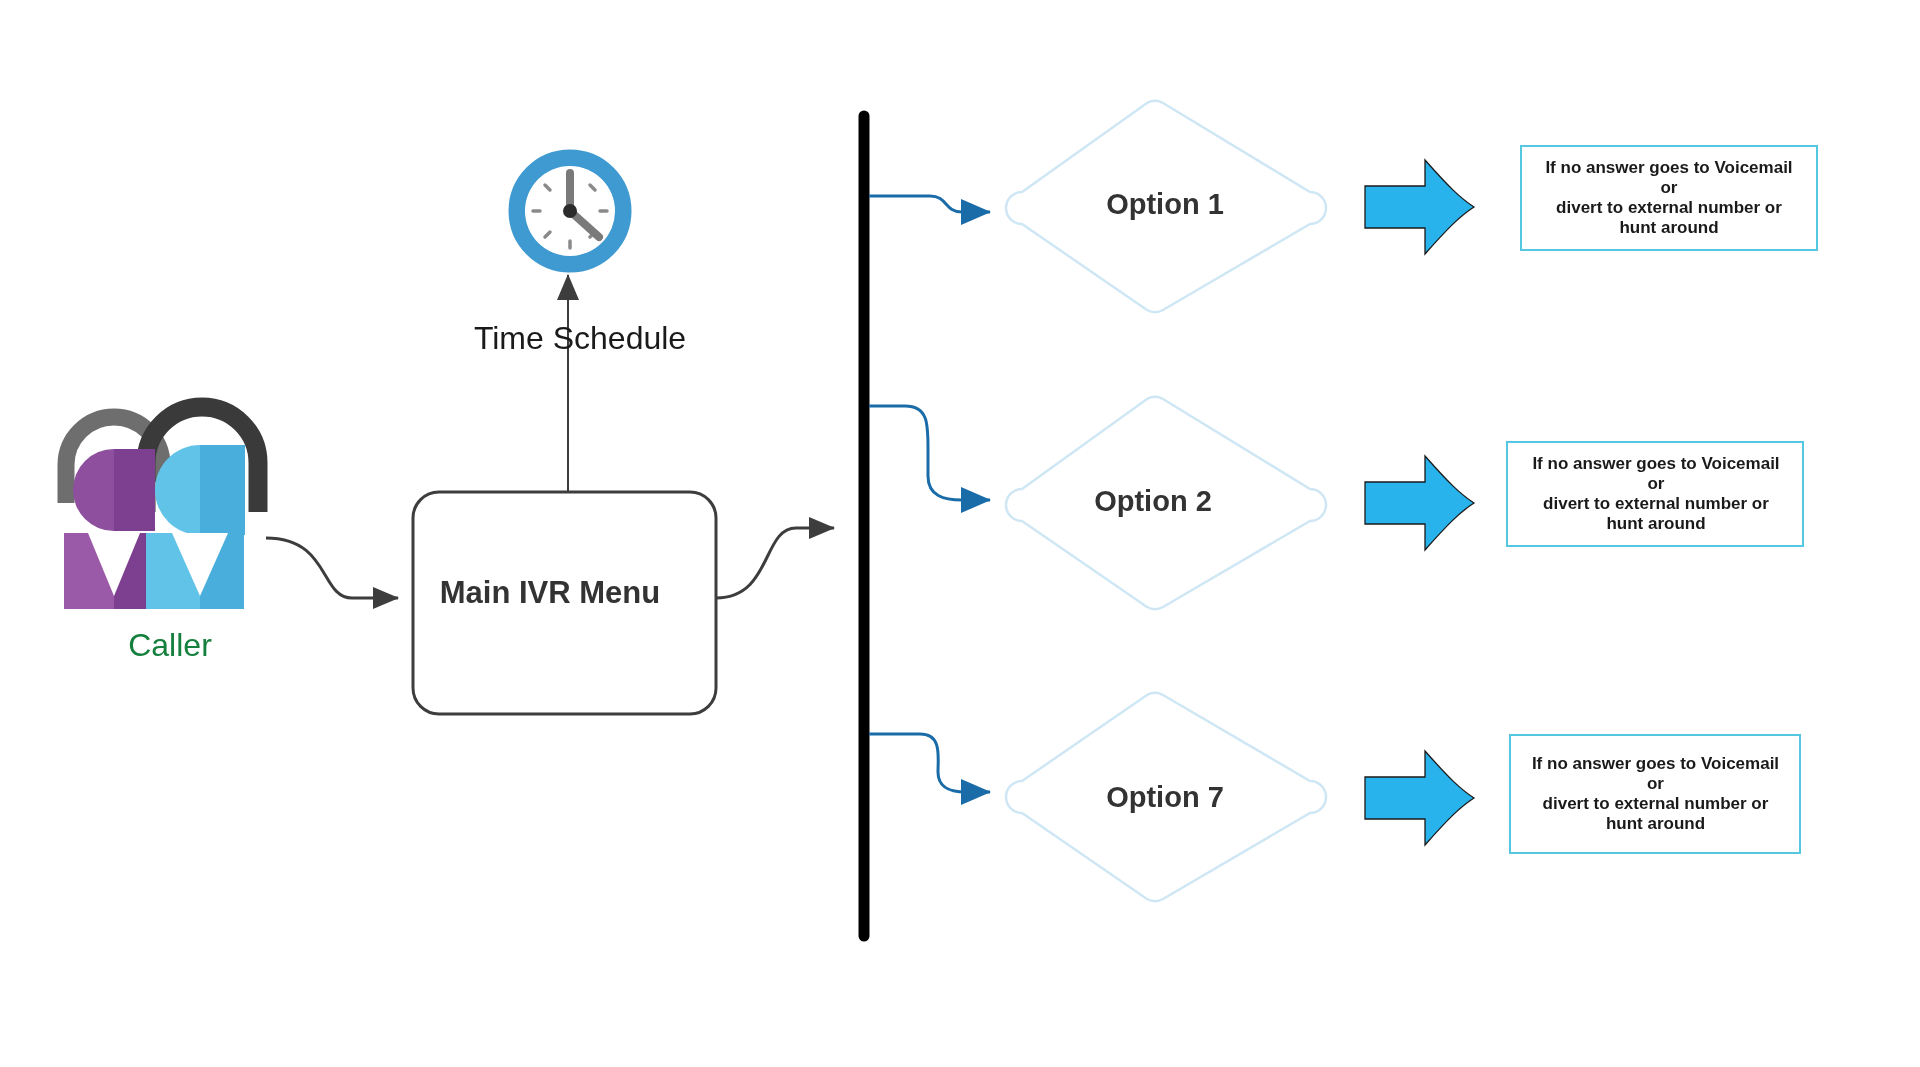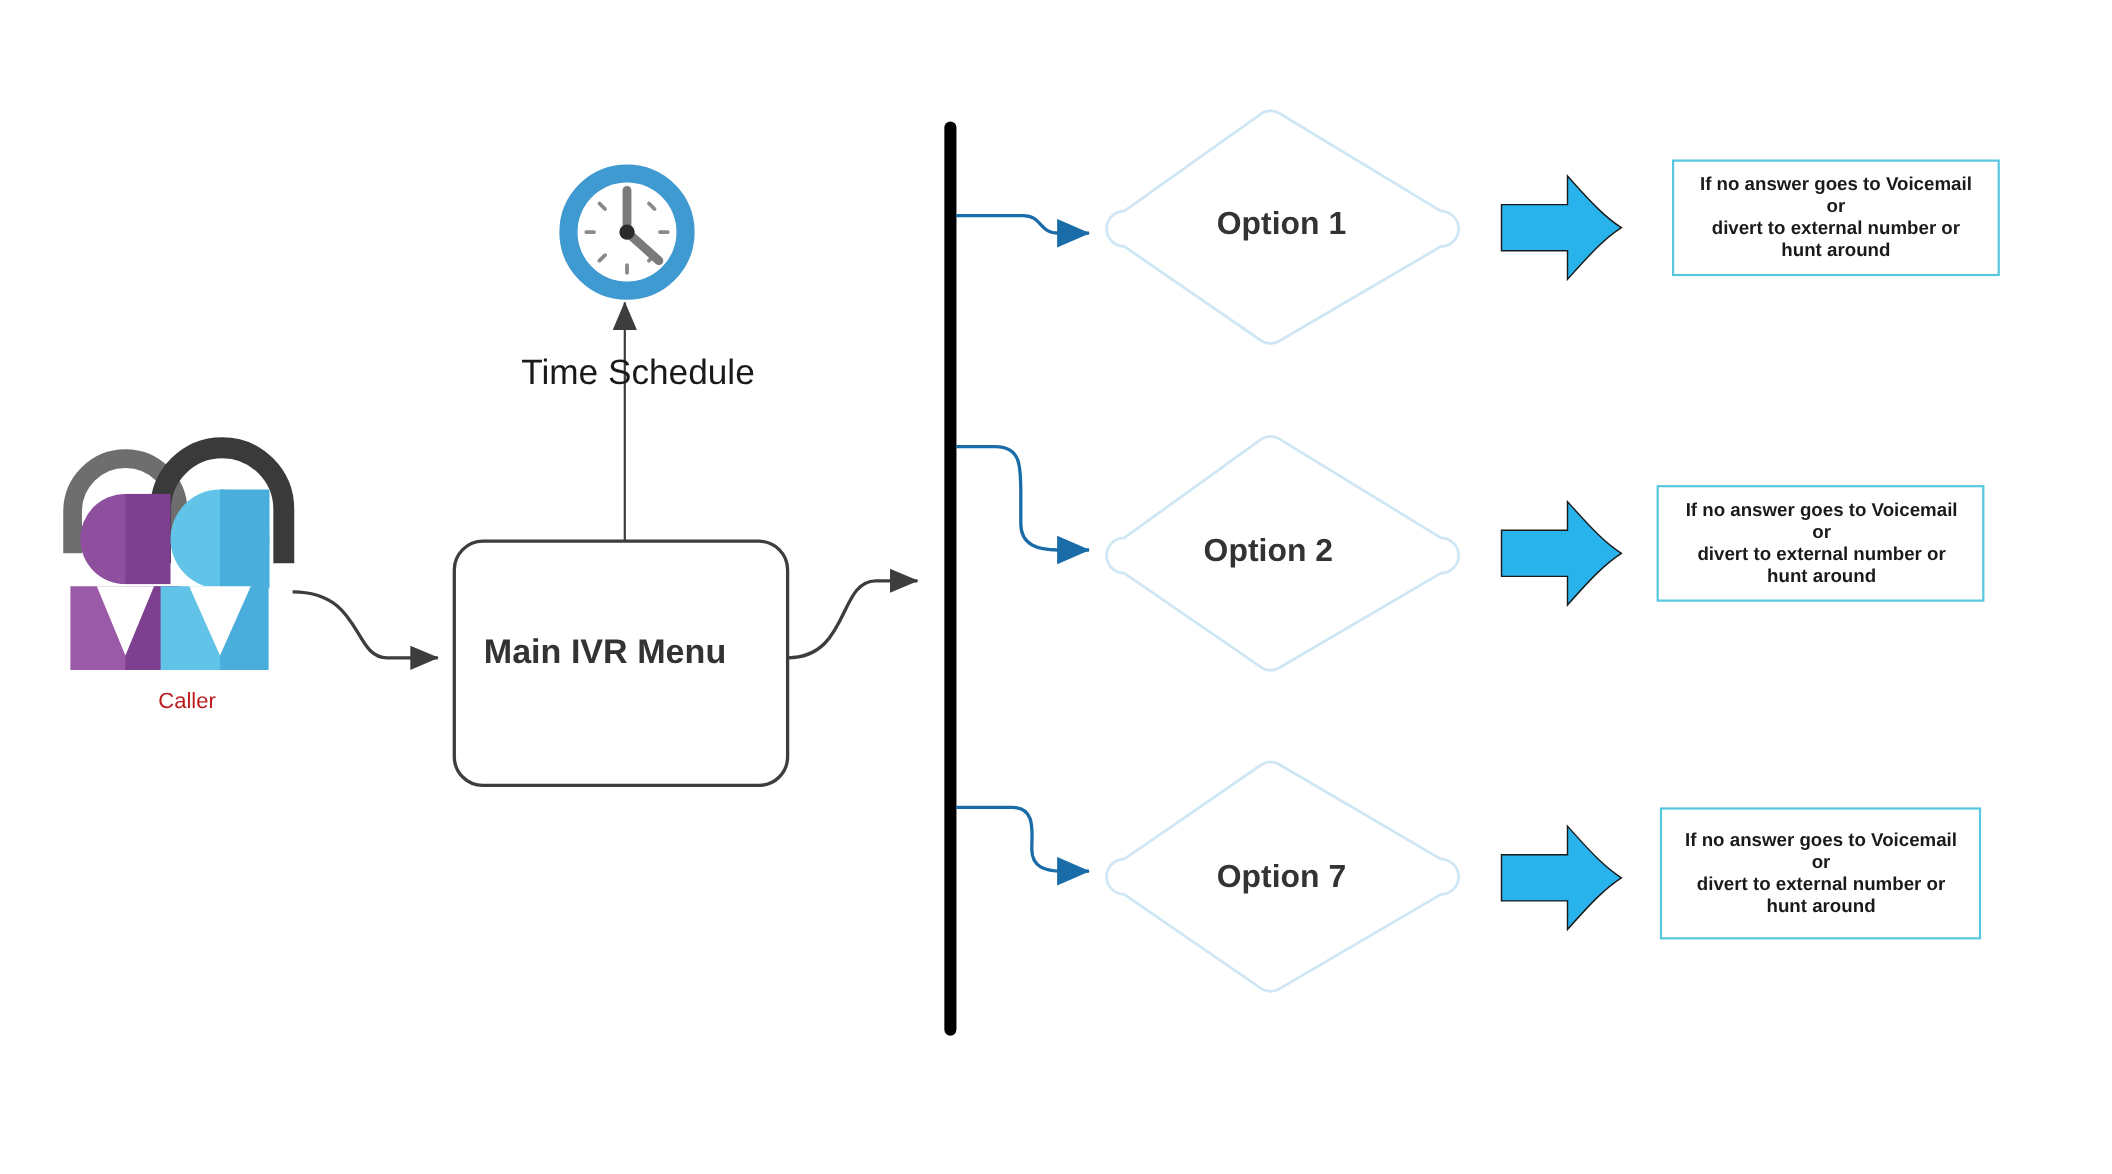--- a/index.html
+++ b/index.html
@@ -30,8 +30,8 @@
     top: 627px;
     width: 220px;
     text-align: center;
-    font-size: 20px;
-    color: #b91c1c;
+    font-size: 32px;
+    color: #15803d;
     font-weight: 400;
   }
   

